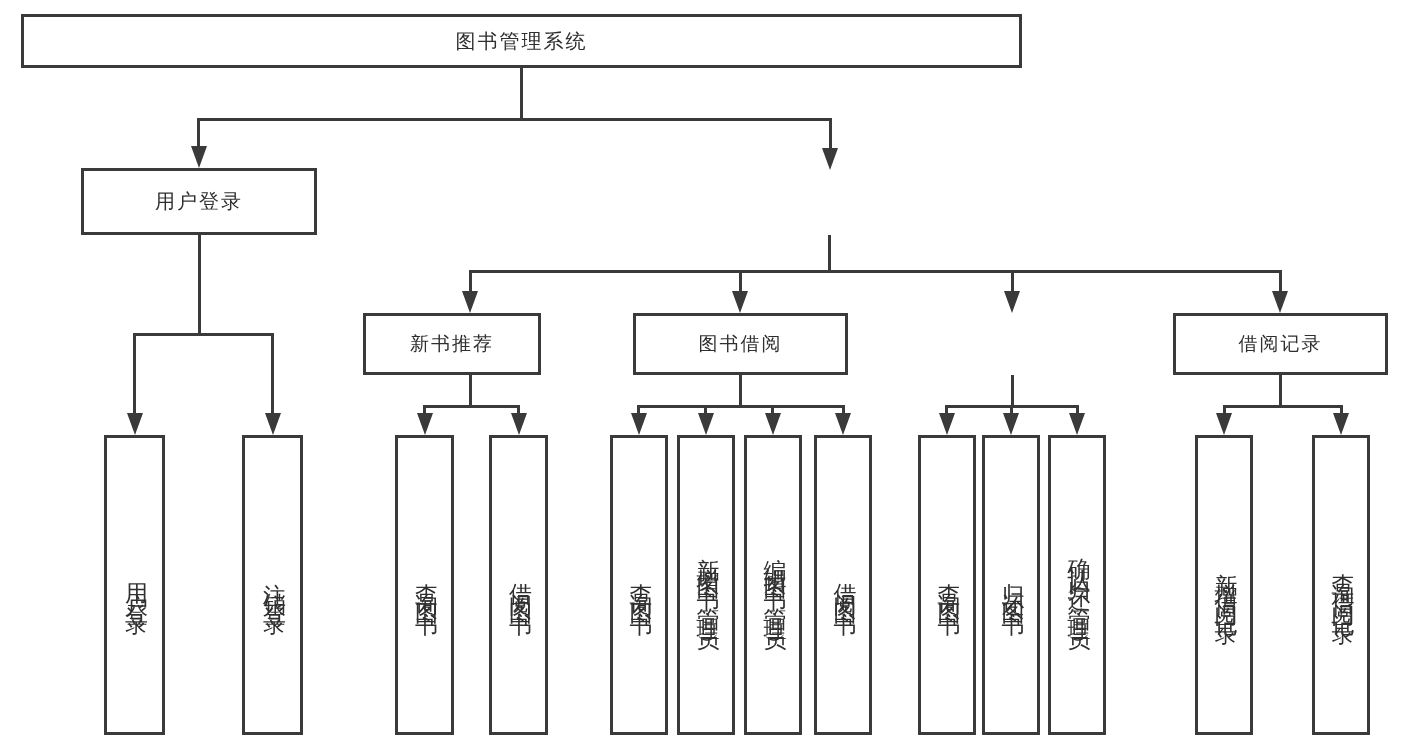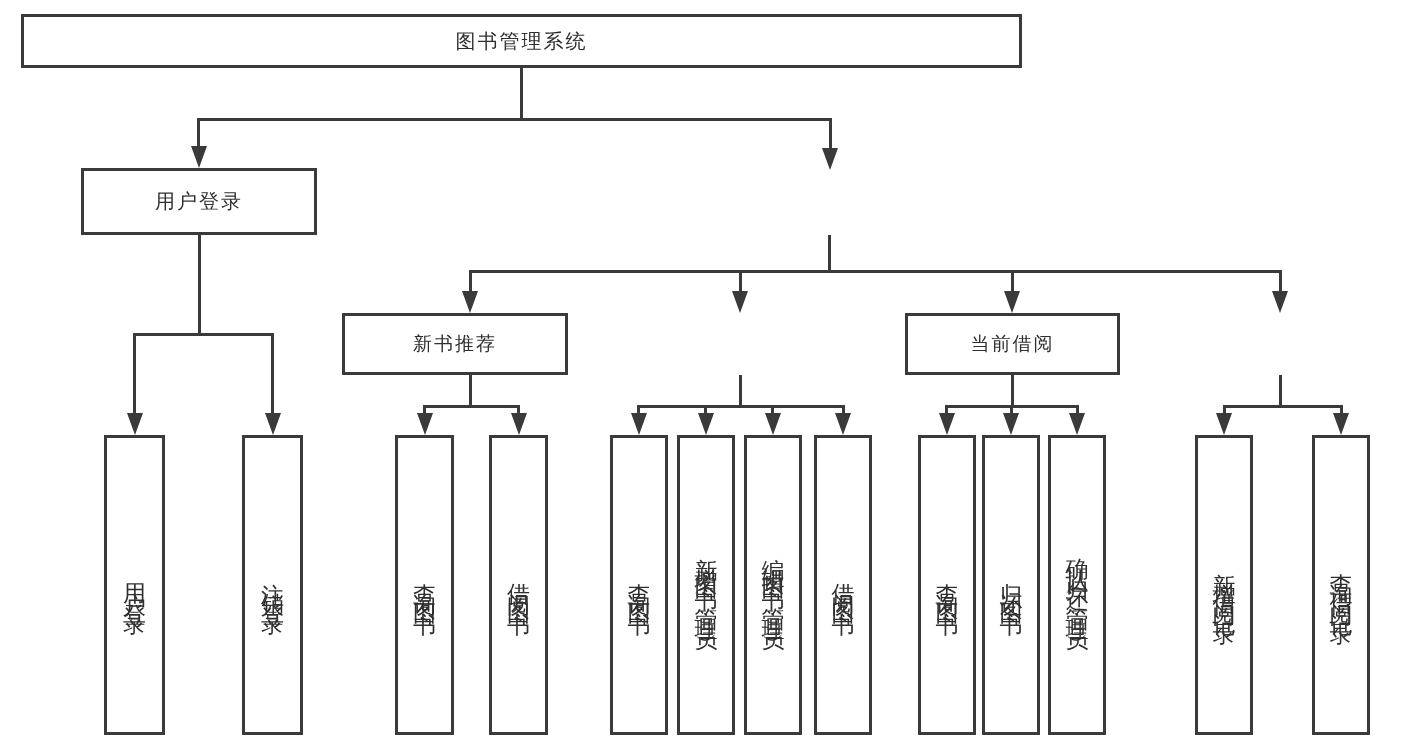--- a/index.html
+++ b/index.html
@@ -6,7 +6,7 @@
   #stage {
     position:relative; width:1405px; height:747px;
     background:#ffffff; overflow:hidden;
-    font-family:Liberation Sans, sans-serif;
+    font-family:Liberation Mono, monospace;
     color:#2f2f2f;
   }
   .box {

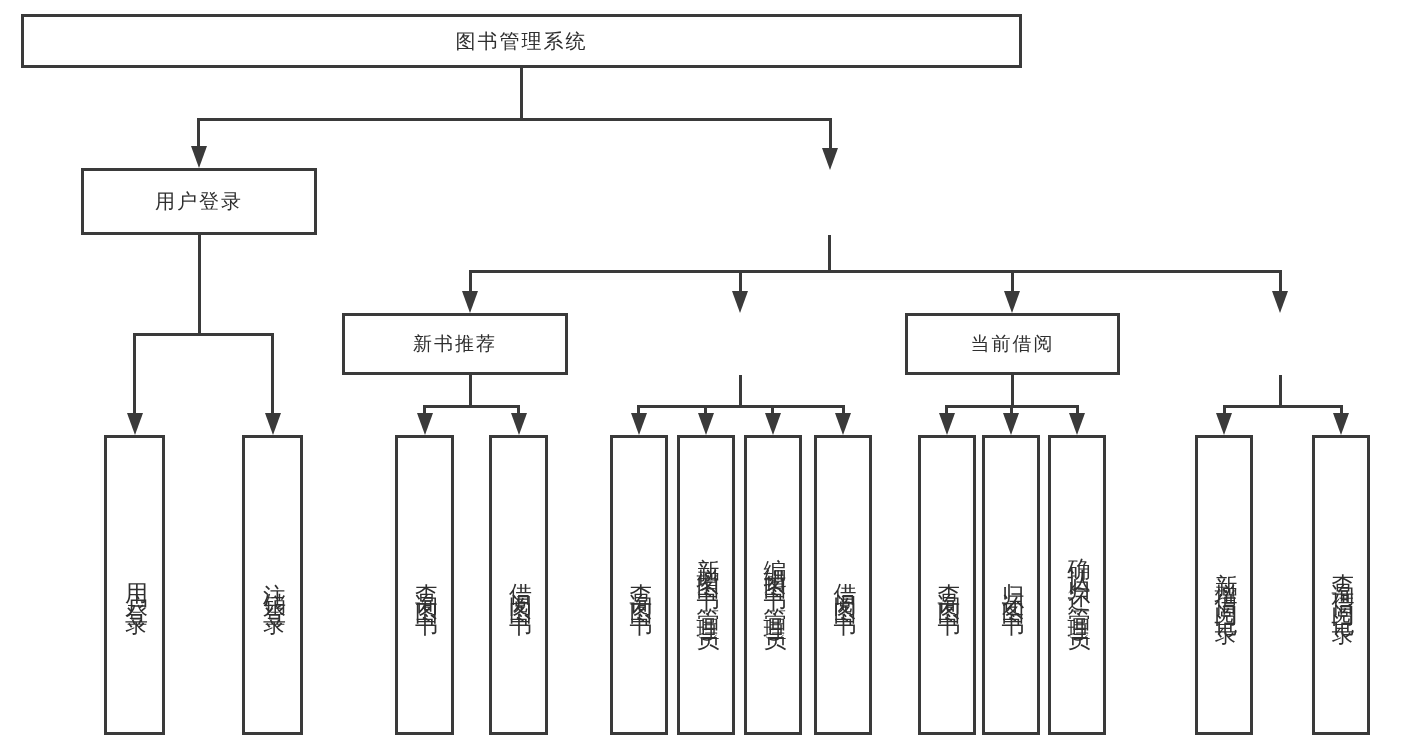--- a/index.html
+++ b/index.html
@@ -104,7 +104,7 @@
     <span class="h-label">用户登录</span>
   </div>
 
-  <div class="box lvl3" style="left:342px;top:313px;width:226px;height:62px">
+  <div class="box lvl3" style="left:363px;top:313px;width:178px;height:62px">
     <span class="h-label">新书推荐</span>
   </div>
   <div class="box lvl3" style="left:905px;top:313px;width:215px;height:62px">

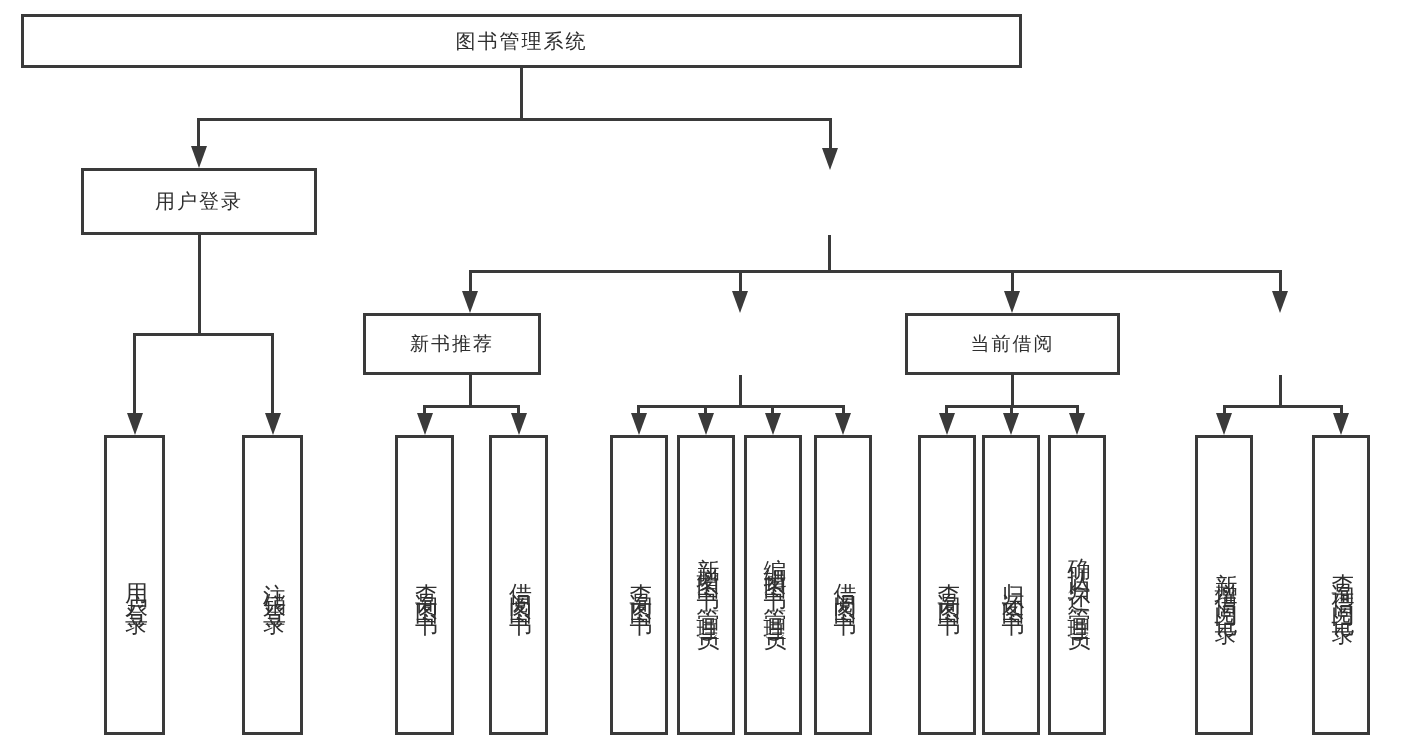--- a/index.html
+++ b/index.html
@@ -107,6 +107,9 @@
   <div class="box lvl3" style="left:363px;top:313px;width:178px;height:62px">
     <span class="h-label">新书推荐</span>
   </div>
+  <div class="box lvl3" style="left:633px;top:313px;width:215px;height:62px">
+    <span class="h-label">图书借阅</span>
+  </div>
   <div class="box lvl3" style="left:905px;top:313px;width:215px;height:62px">
     <span class="h-label">当前借阅</span>
   </div>

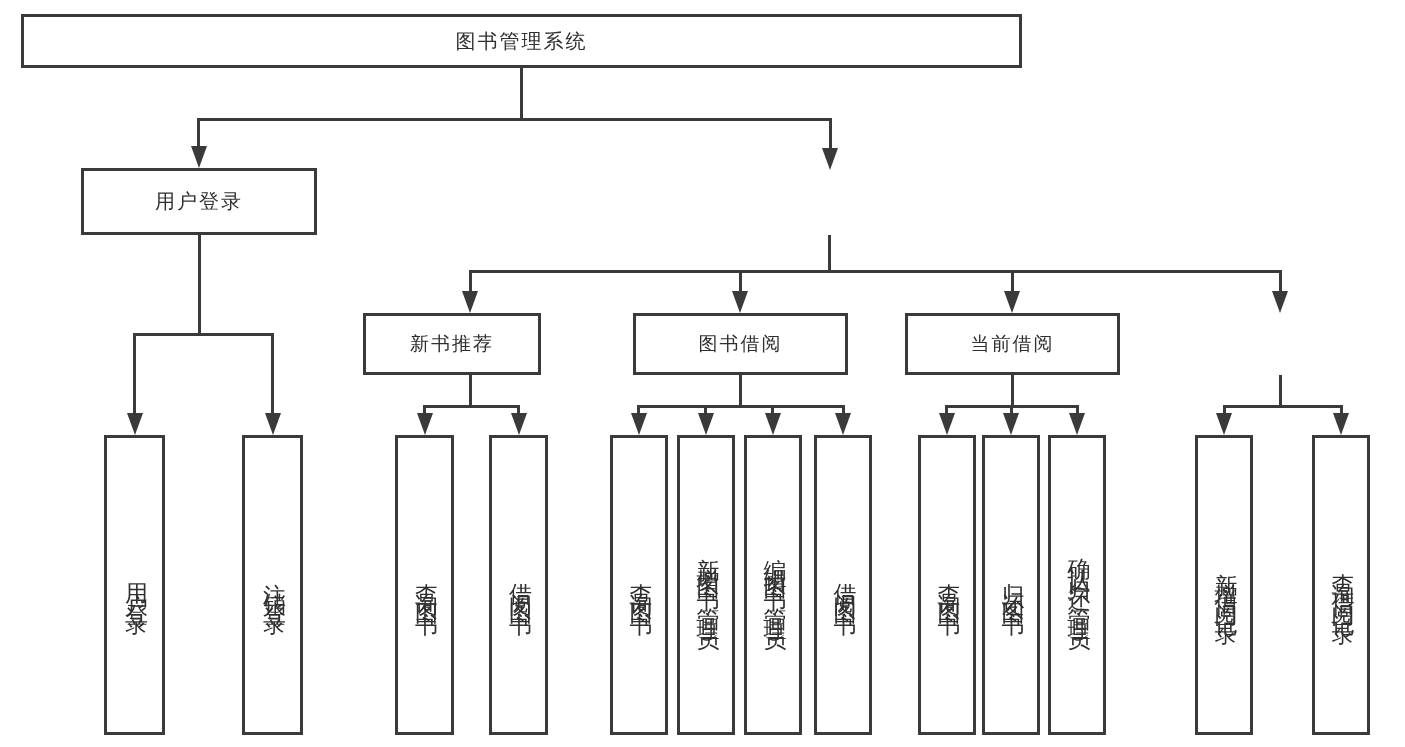--- a/index.html
+++ b/index.html
@@ -110,9 +110,6 @@
   <div class="box lvl3" style="left:633px;top:313px;width:215px;height:62px">
     <span class="h-label">图书借阅</span>
   </div>
-  <div class="box lvl3" style="left:905px;top:313px;width:215px;height:62px">
-    <span class="h-label">当前借阅</span>
-  </div>
 
   <div class="box" style="left:104px;top:435px;width:61px;height:300px">
     <span class="v-label">用户登录</span>

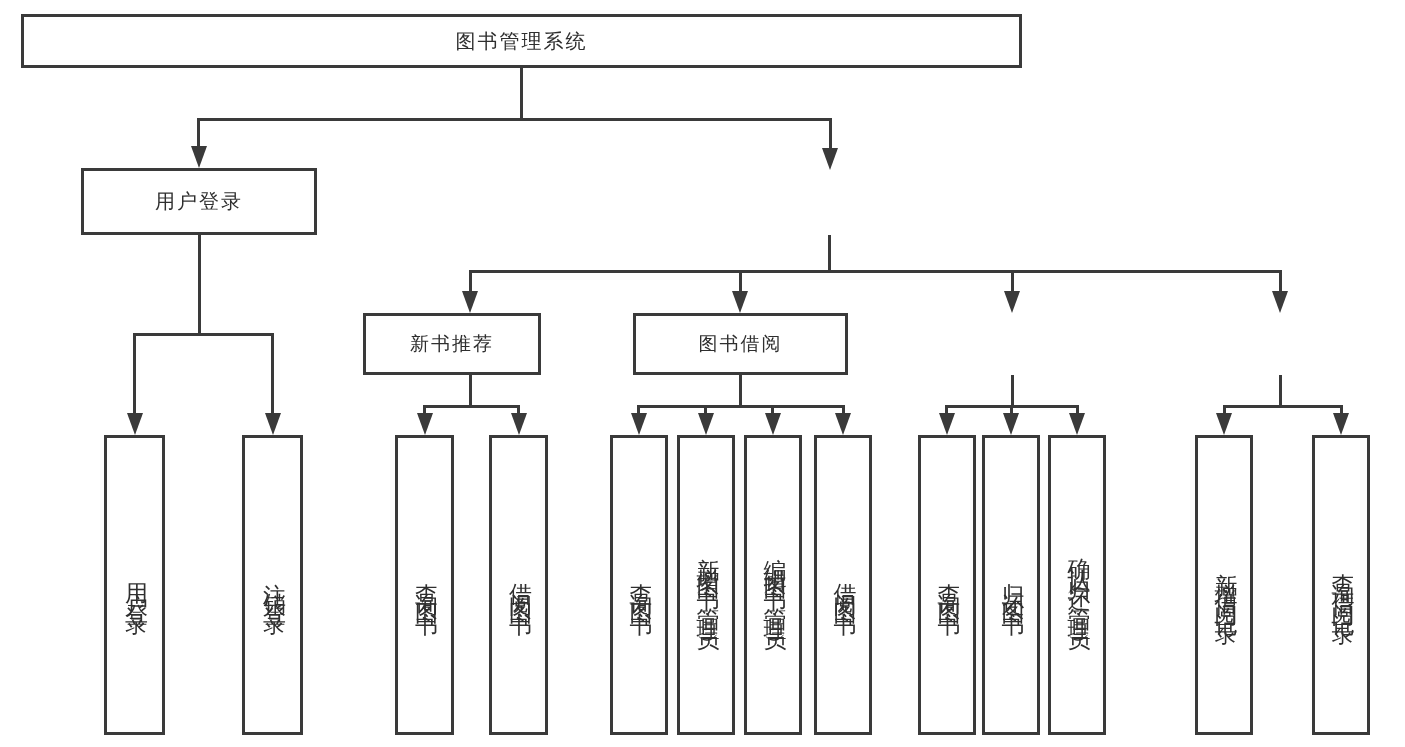--- a/index.html
+++ b/index.html
@@ -110,6 +110,9 @@
   <div class="box lvl3" style="left:633px;top:313px;width:215px;height:62px">
     <span class="h-label">图书借阅</span>
   </div>
+  <div class="box lvl3" style="left:1173px;top:313px;width:215px;height:62px">
+    <span class="h-label">借阅记录</span>
+  </div>
 
   <div class="box" style="left:104px;top:435px;width:61px;height:300px">
     <span class="v-label">用户登录</span>

